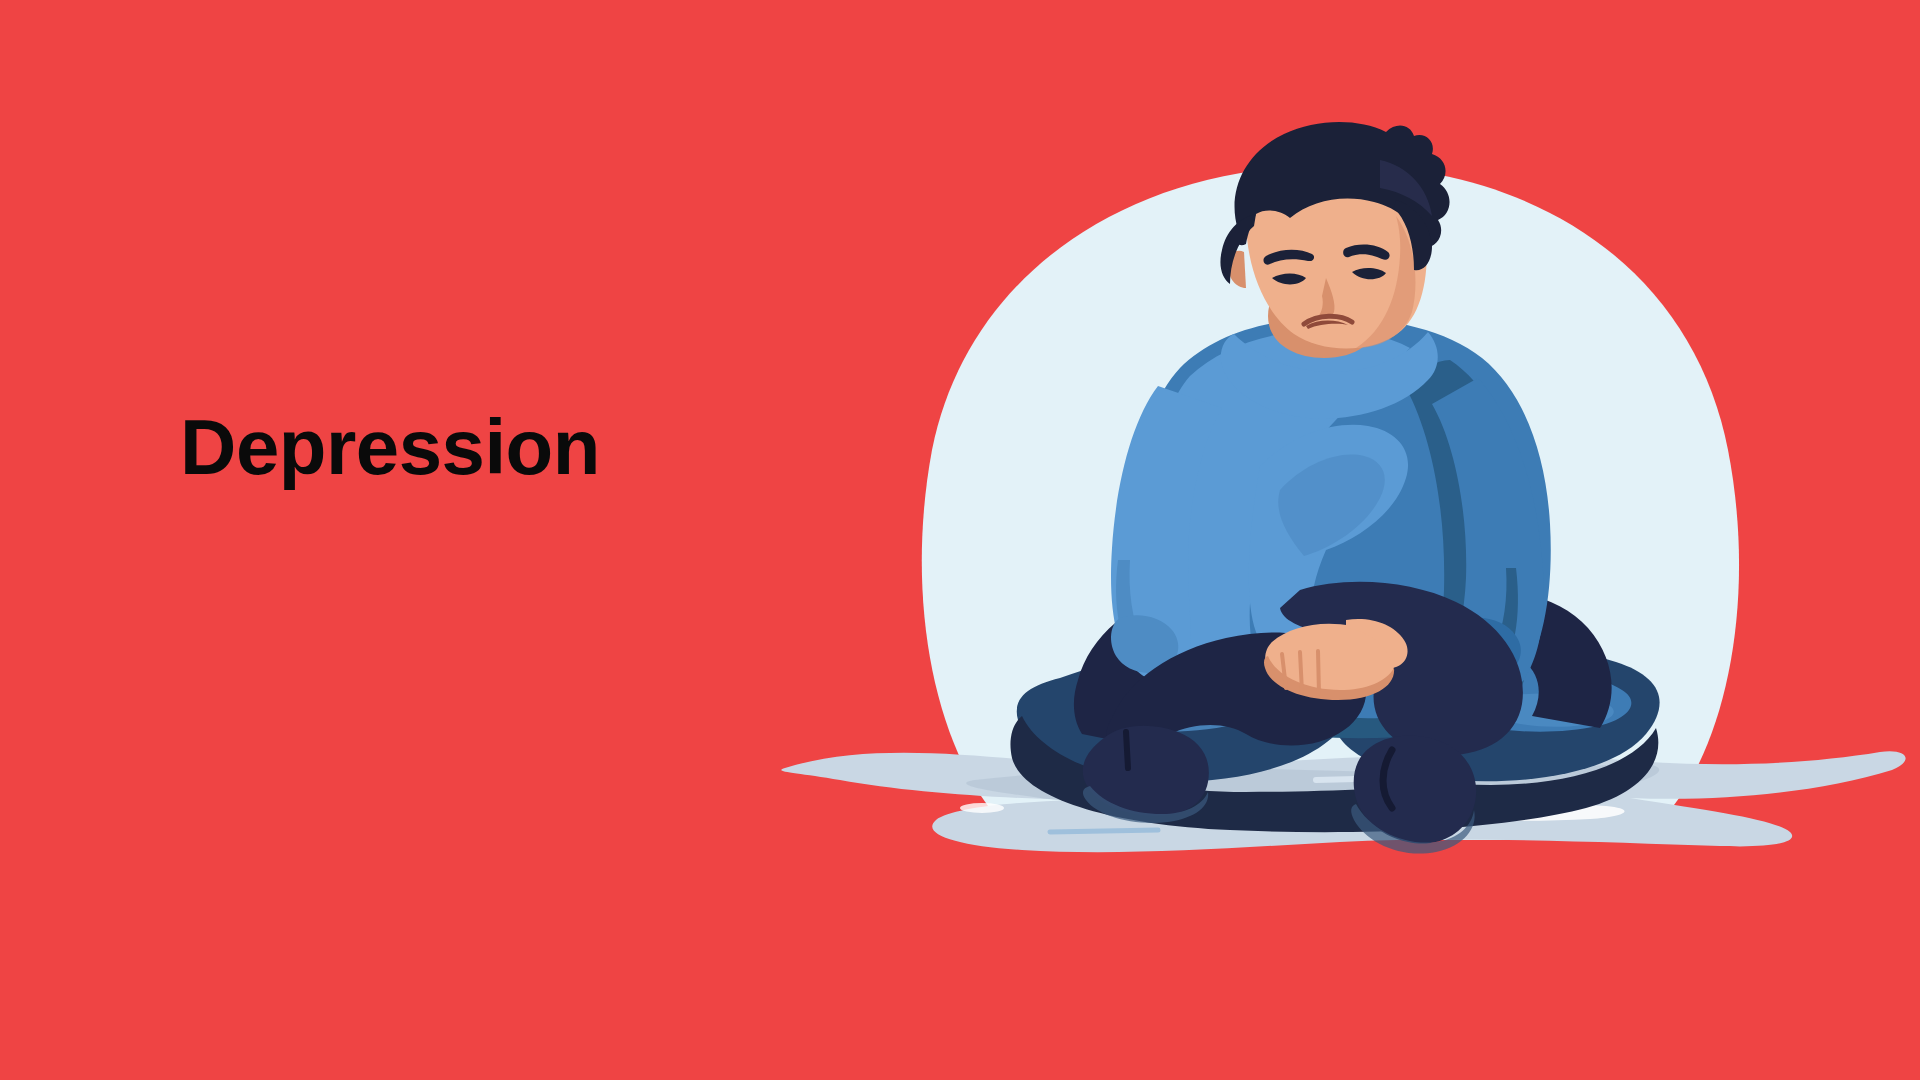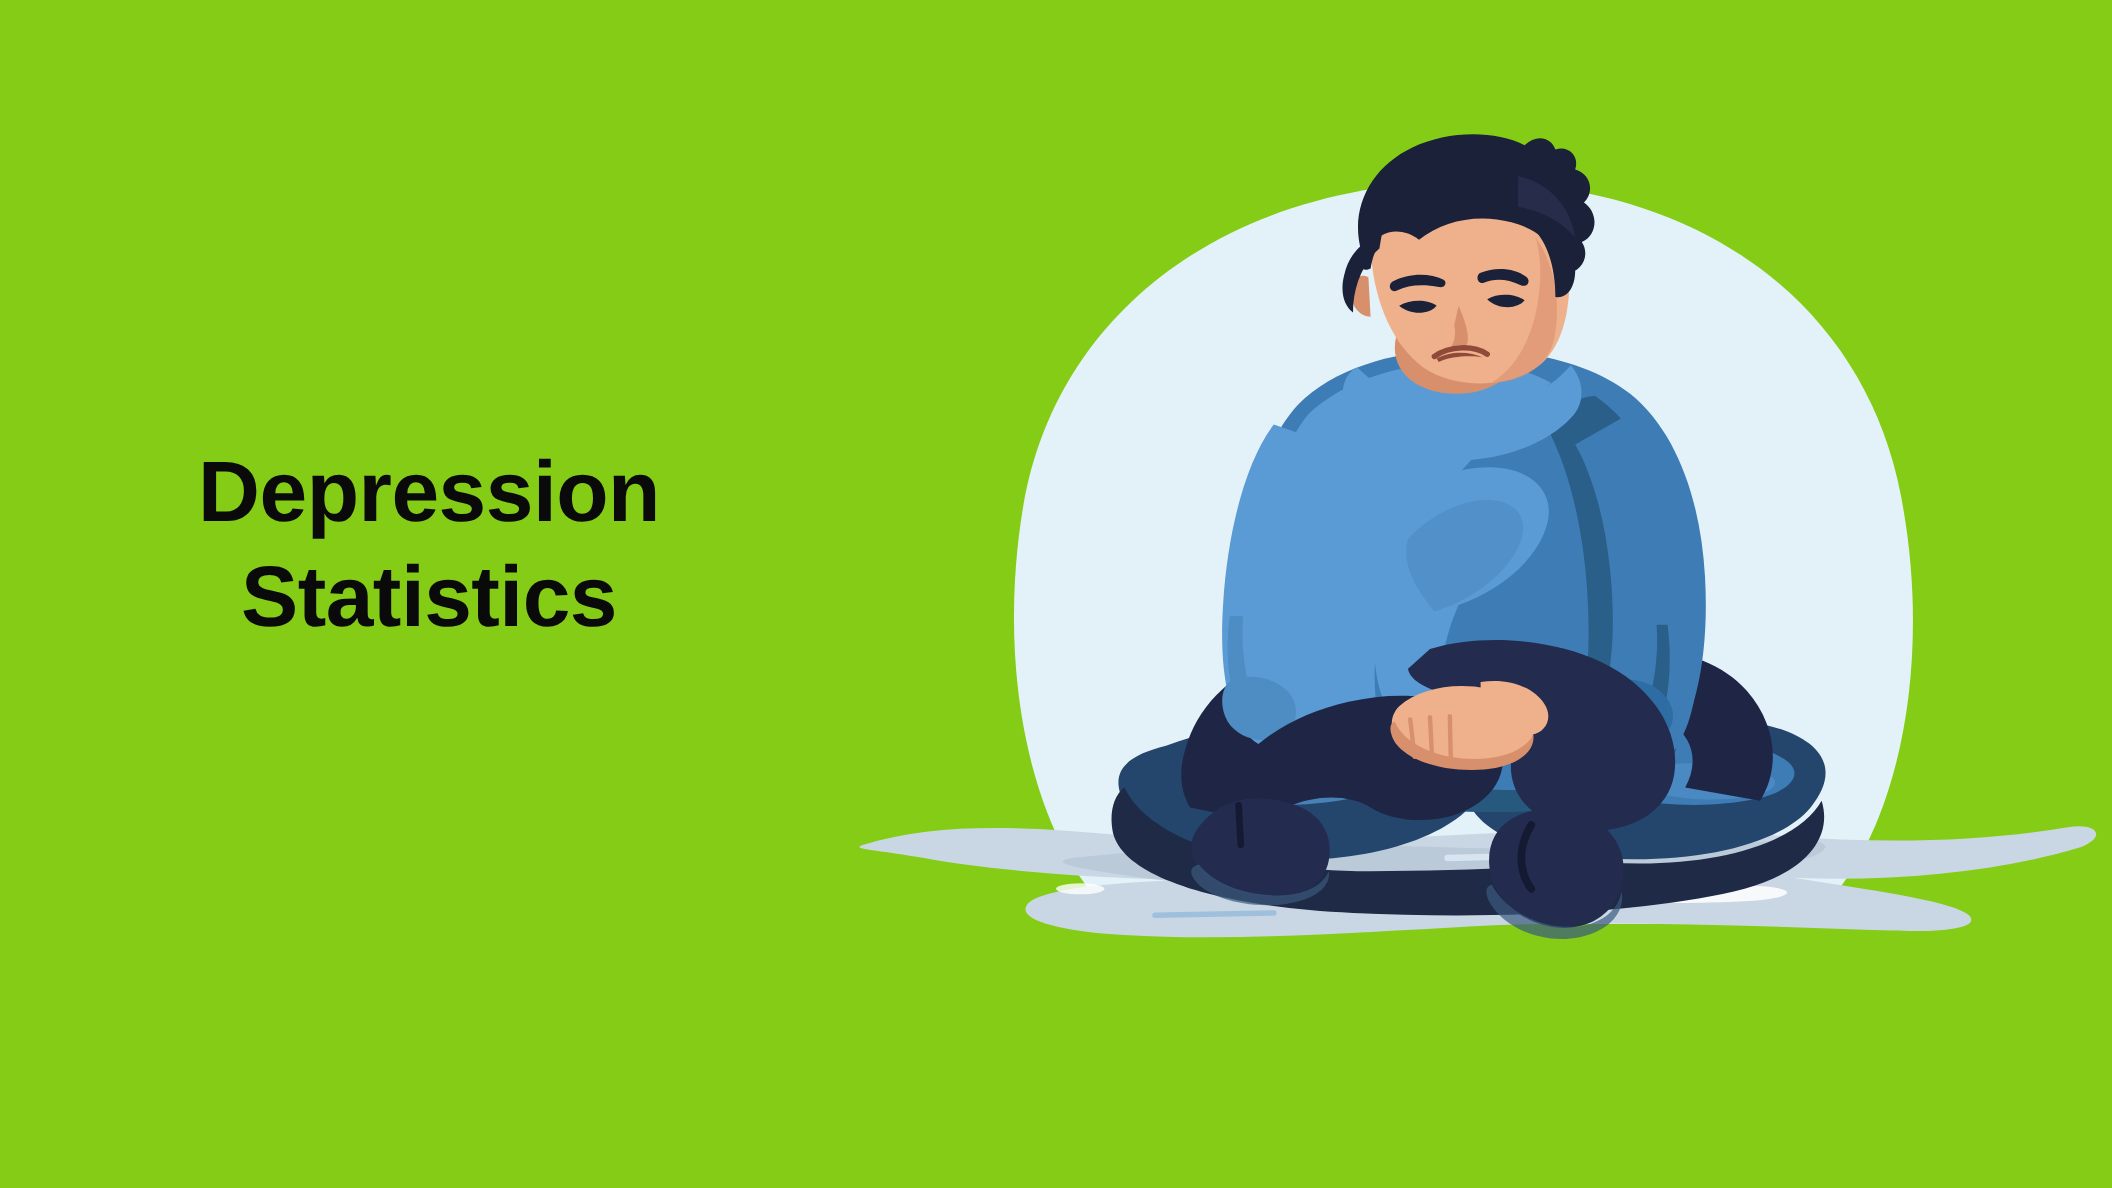--- a/index.html
+++ b/index.html
@@ -18,7 +18,7 @@
     position: relative;
     width: 1920px;
     height: 1080px;
-    background: #84cc16;
+    background: #ef4444;
   }
 
   

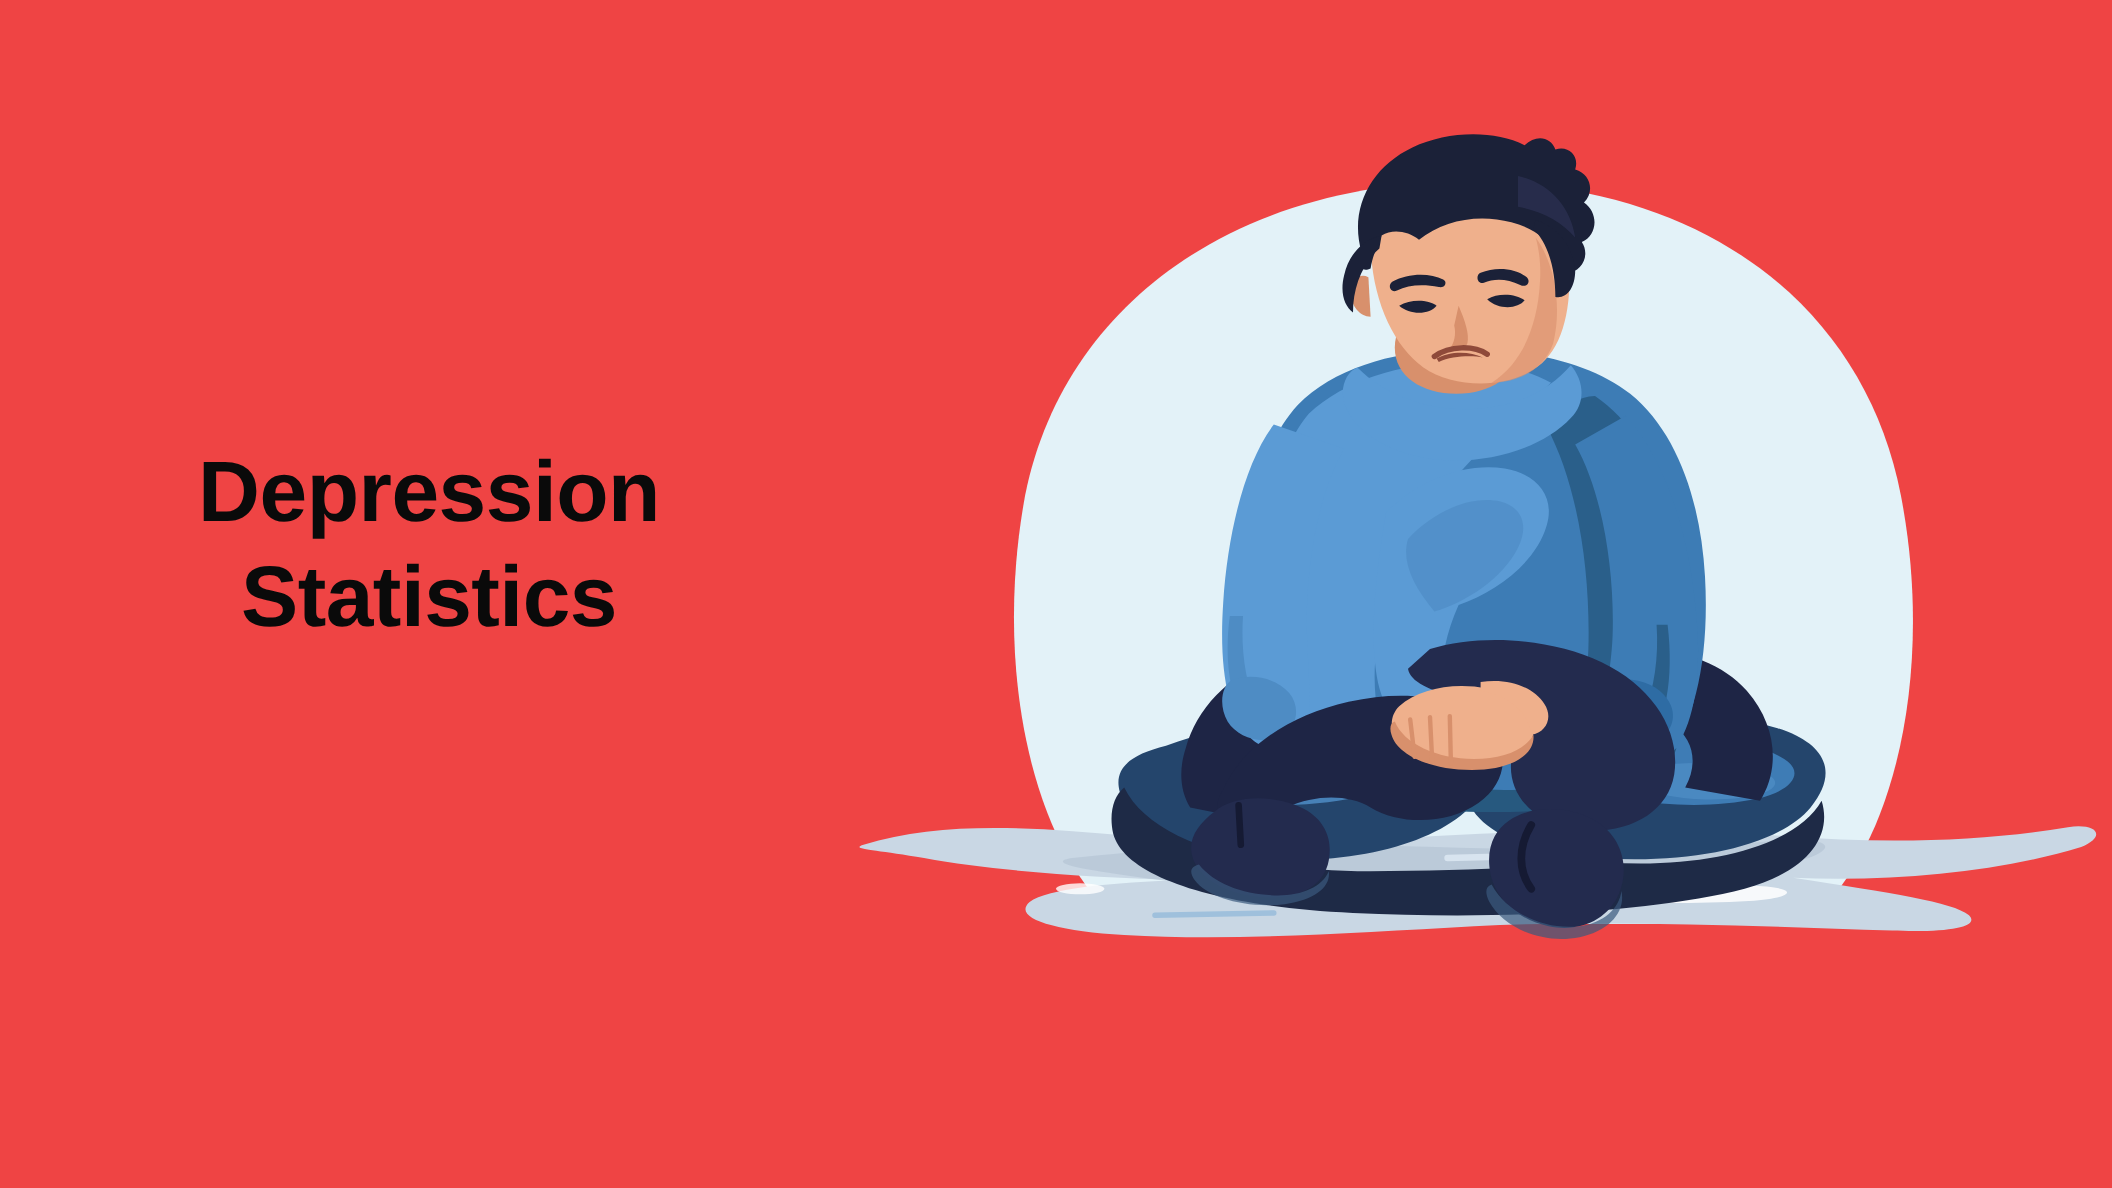--- a/index.html
+++ b/index.html
@@ -62,7 +62,6 @@
 
   <div id="headline">
     <span class="line">Depression</span>
-    <span class="line">Statistics</span>
   </div>
 
   <div id="illustration">

